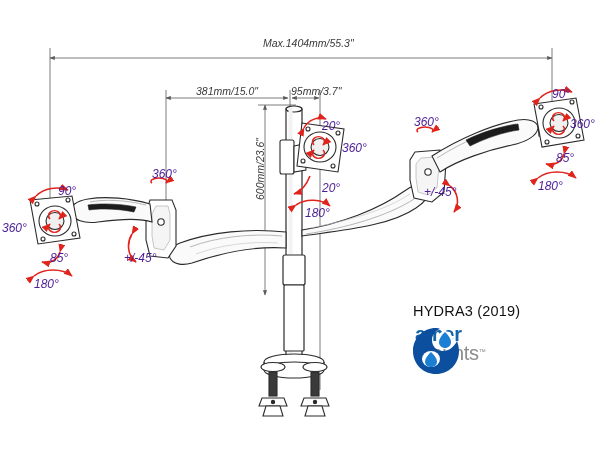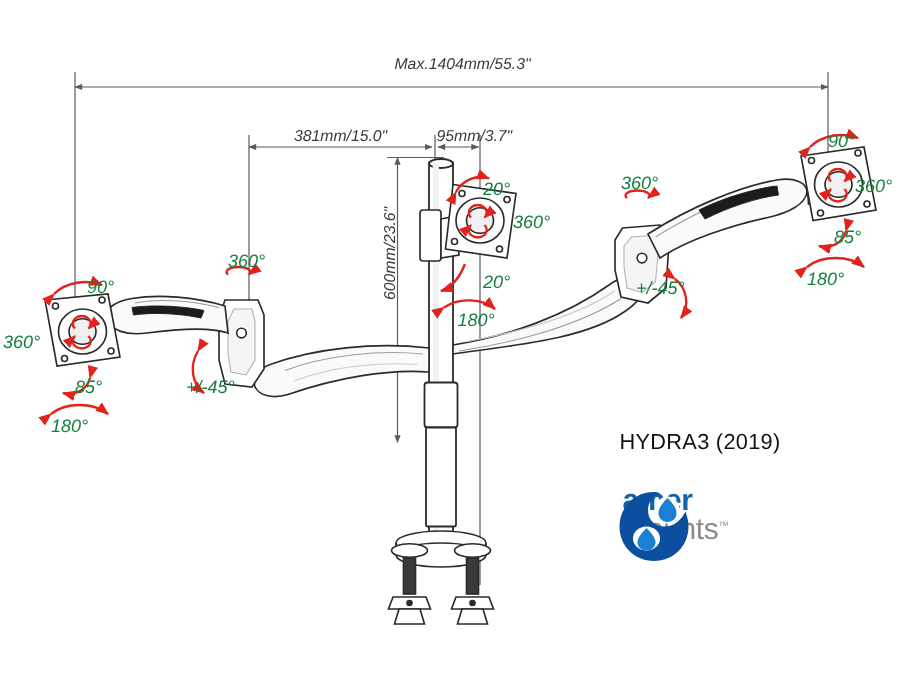--- a/index.html
+++ b/index.html
@@ -9,7 +9,7 @@
   svg{position:absolute;left:0;top:0;}
   .lbl{position:absolute;white-space:nowrap;line-height:1;}
   .dim{font-style:italic;font-size:10.5px;color:#3a3a3a;font-family:"Liberation Sans",sans-serif;}
-  .ang{font-style:italic;font-size:12px;color:#15803d;font-family:"Liberation Sans",sans-serif;}
+  .ang{font-style:italic;font-size:12px;color:#4c1d95;font-family:"Liberation Sans",sans-serif;}
   .vert{transform-origin:0 0;}
   .prod{font-size:14.5px;color:#111;letter-spacing:.2px;}
   .logo-wrap{position:absolute;display:flex;align-items:center;}

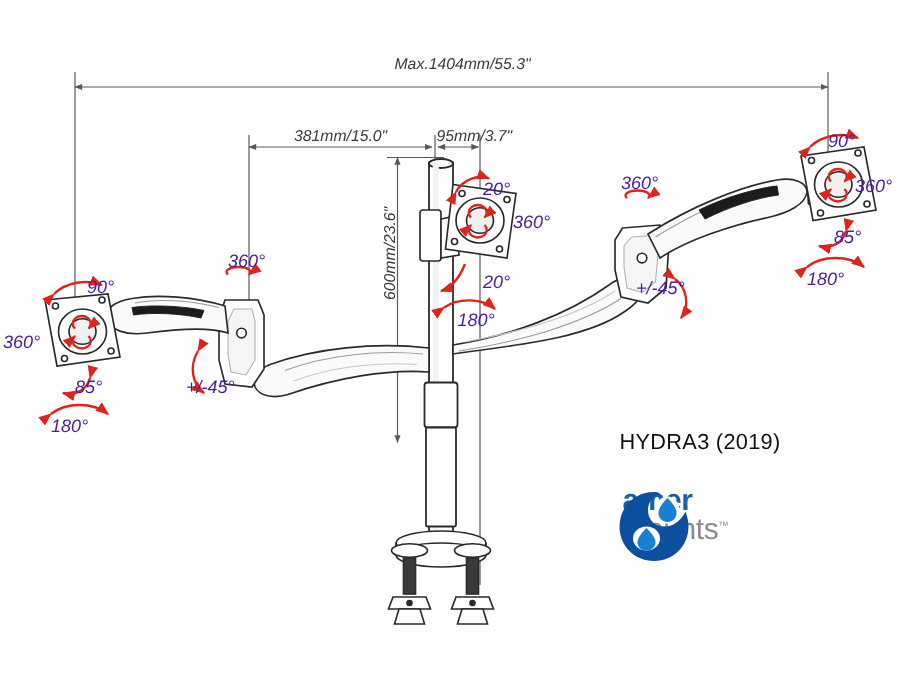--- a/index.html
+++ b/index.html
@@ -218,7 +218,7 @@
   <div class="lbl ang" style="left:556px;top:152px;">85°</div>
   <div class="lbl ang" style="left:538px;top:180px;">180°</div>
 
-  <div class="lbl prod" style="left:413px;top:288px;">HYDRA3 (2019)</div>
+  <div class="lbl prod" style="left:413px;top:304px;">HYDRA3 (2019)</div>
 
   <div class="logo-wrap" style="left:410px;top:325px;">
     <svg width="52" height="52" viewBox="0 0 52 52">

